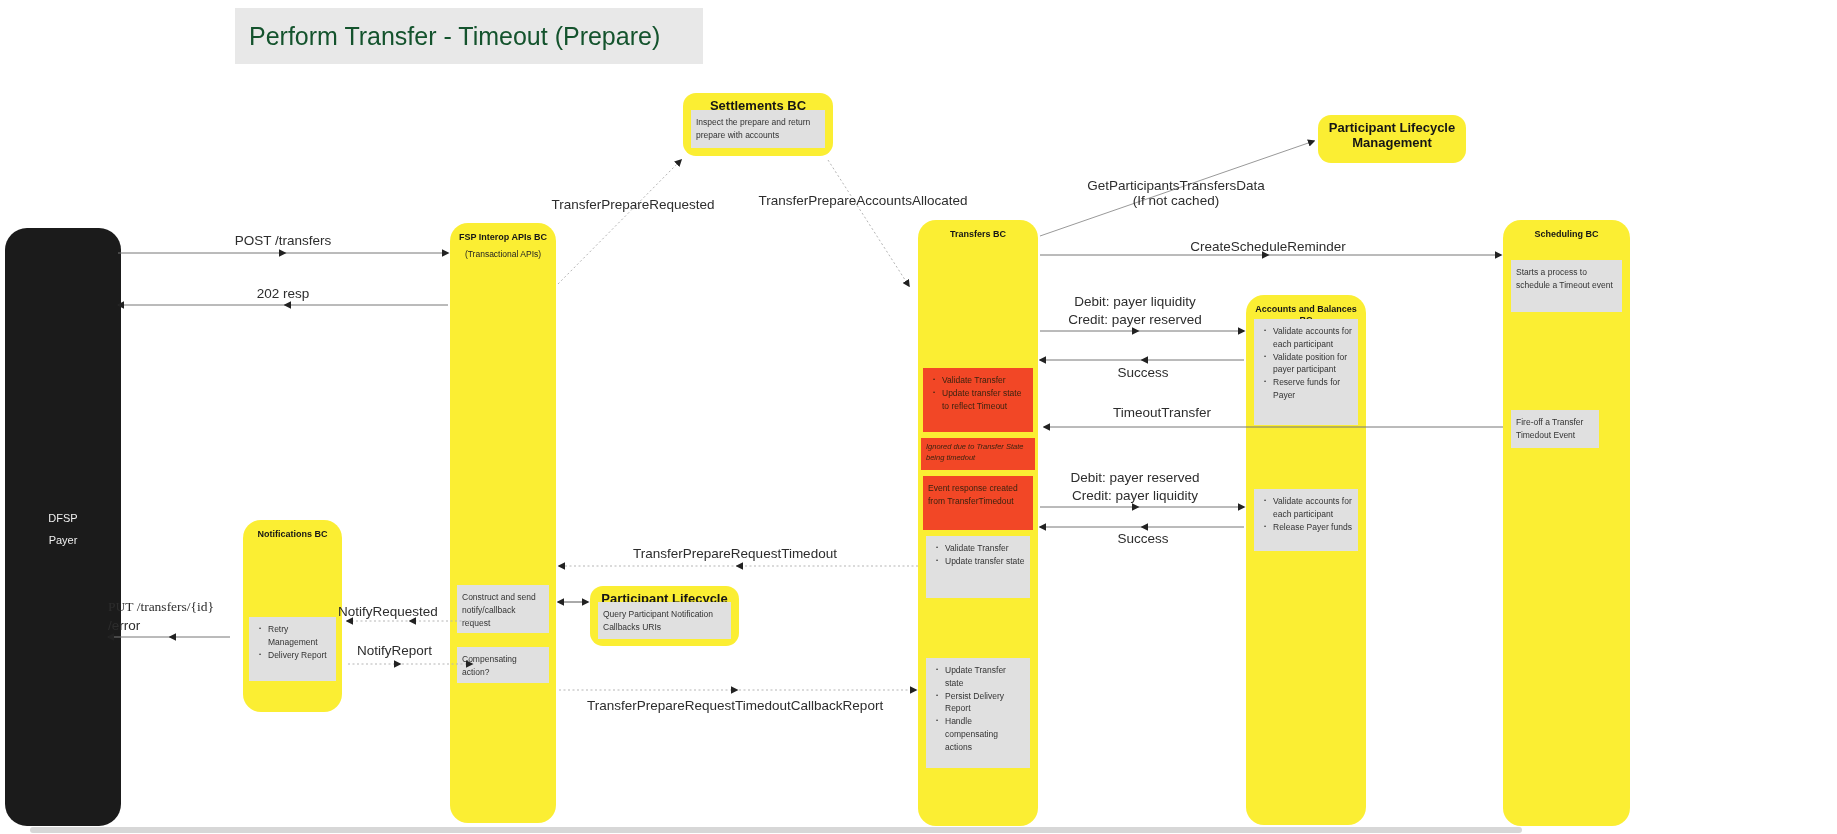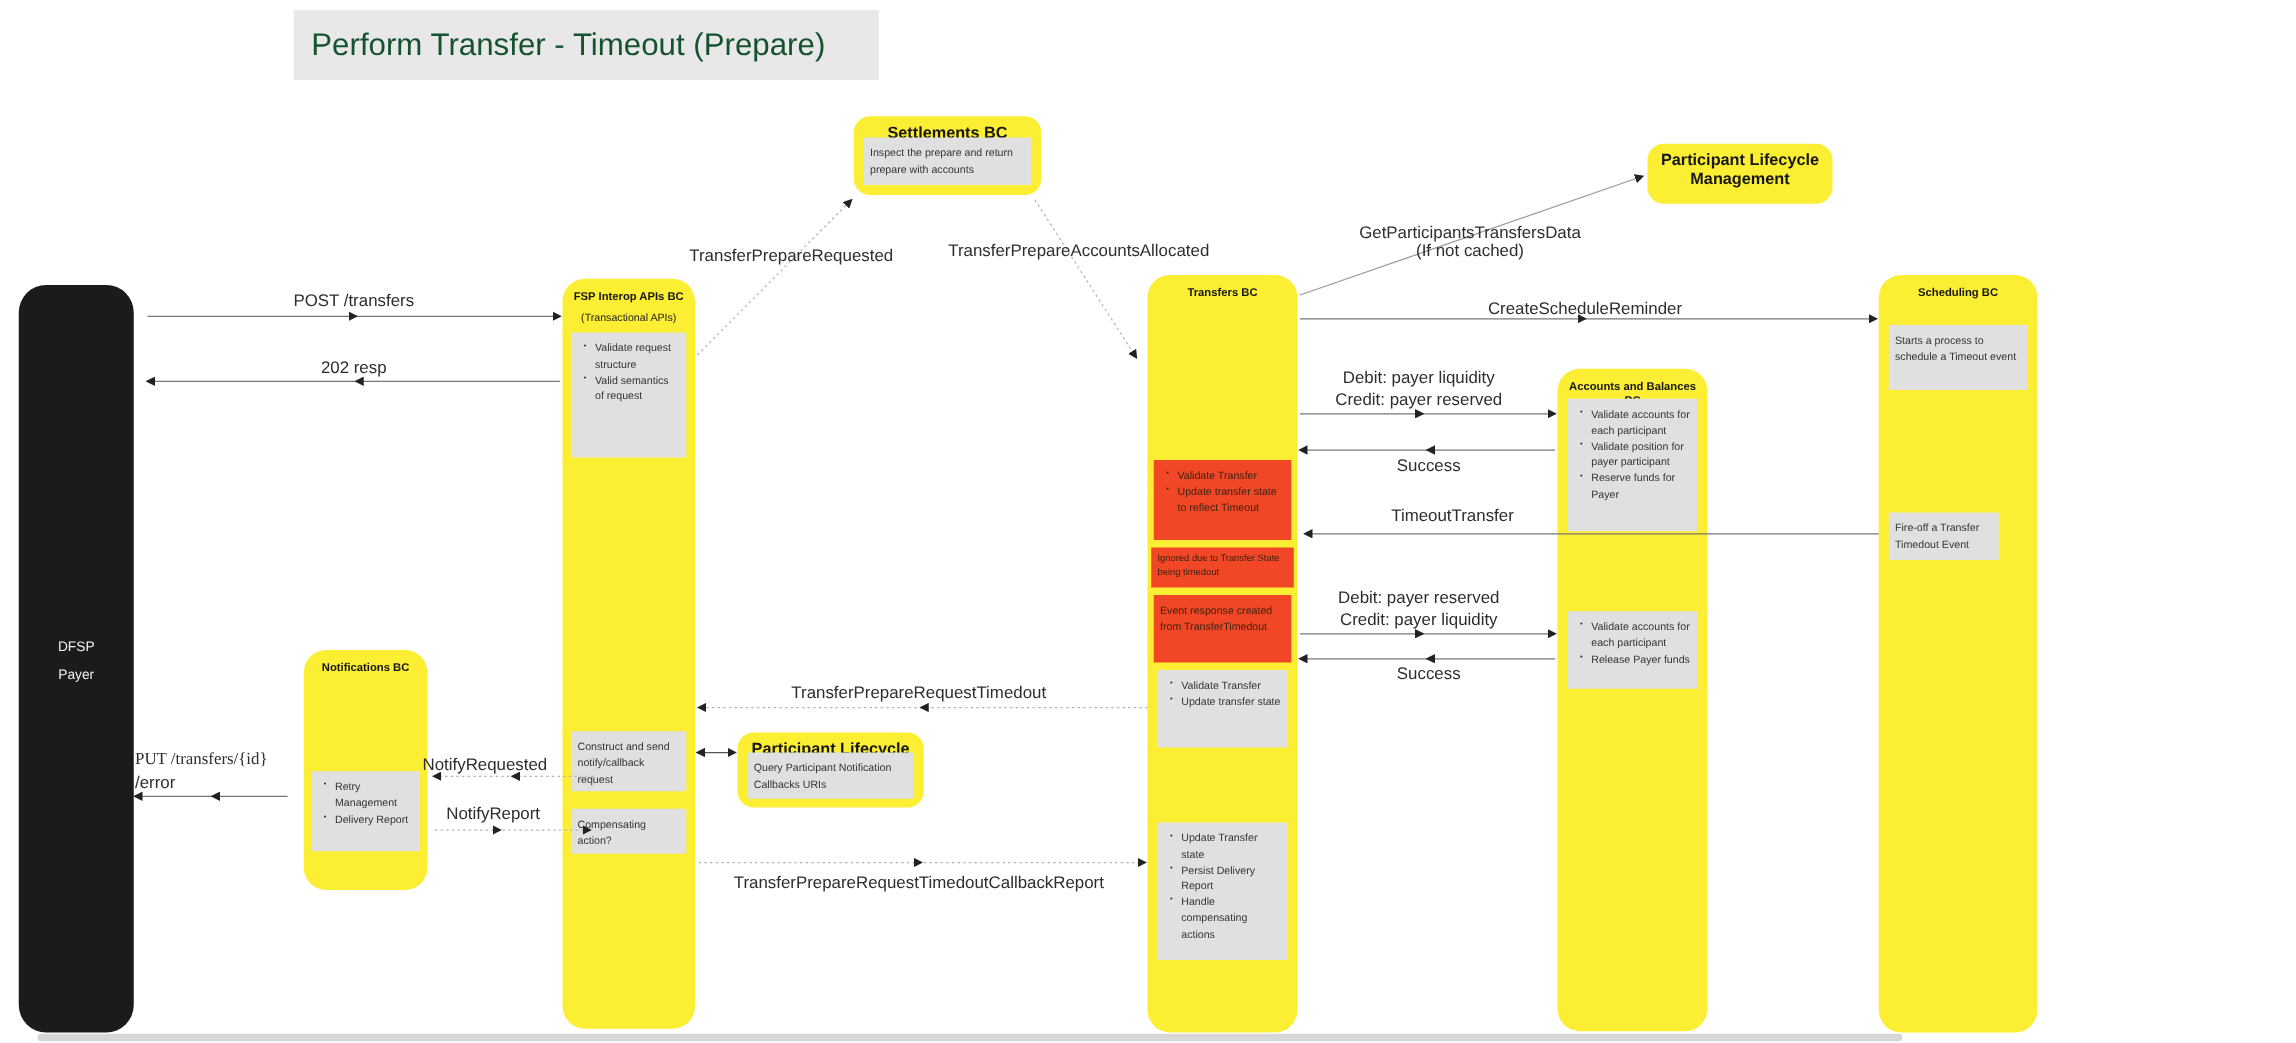--- a/index.html
+++ b/index.html
@@ -54,12 +54,6 @@
   <div class="col" style="left:450px;top:223px;width:106px;height:600px;">
     <div class="col-title">FSP Interop APIs BC</div>
     <div class="col-sub">(Transactional APIs)</div>
-    <div class="note" style="left:7px;top:43px;width:92px;height:100px;">
-      <ul class="blist">
-        <li>Validate request structure</li>
-        <li>Valid semantics of request</li>
-      </ul>
-    </div>
     <div class="note" style="left:7px;top:362px;width:92px;height:48px;">Construct and send notify/callback request</div>
     <div class="note" style="left:7px;top:424px;width:92px;height:36px;">Compensating action?</div>
   </div>

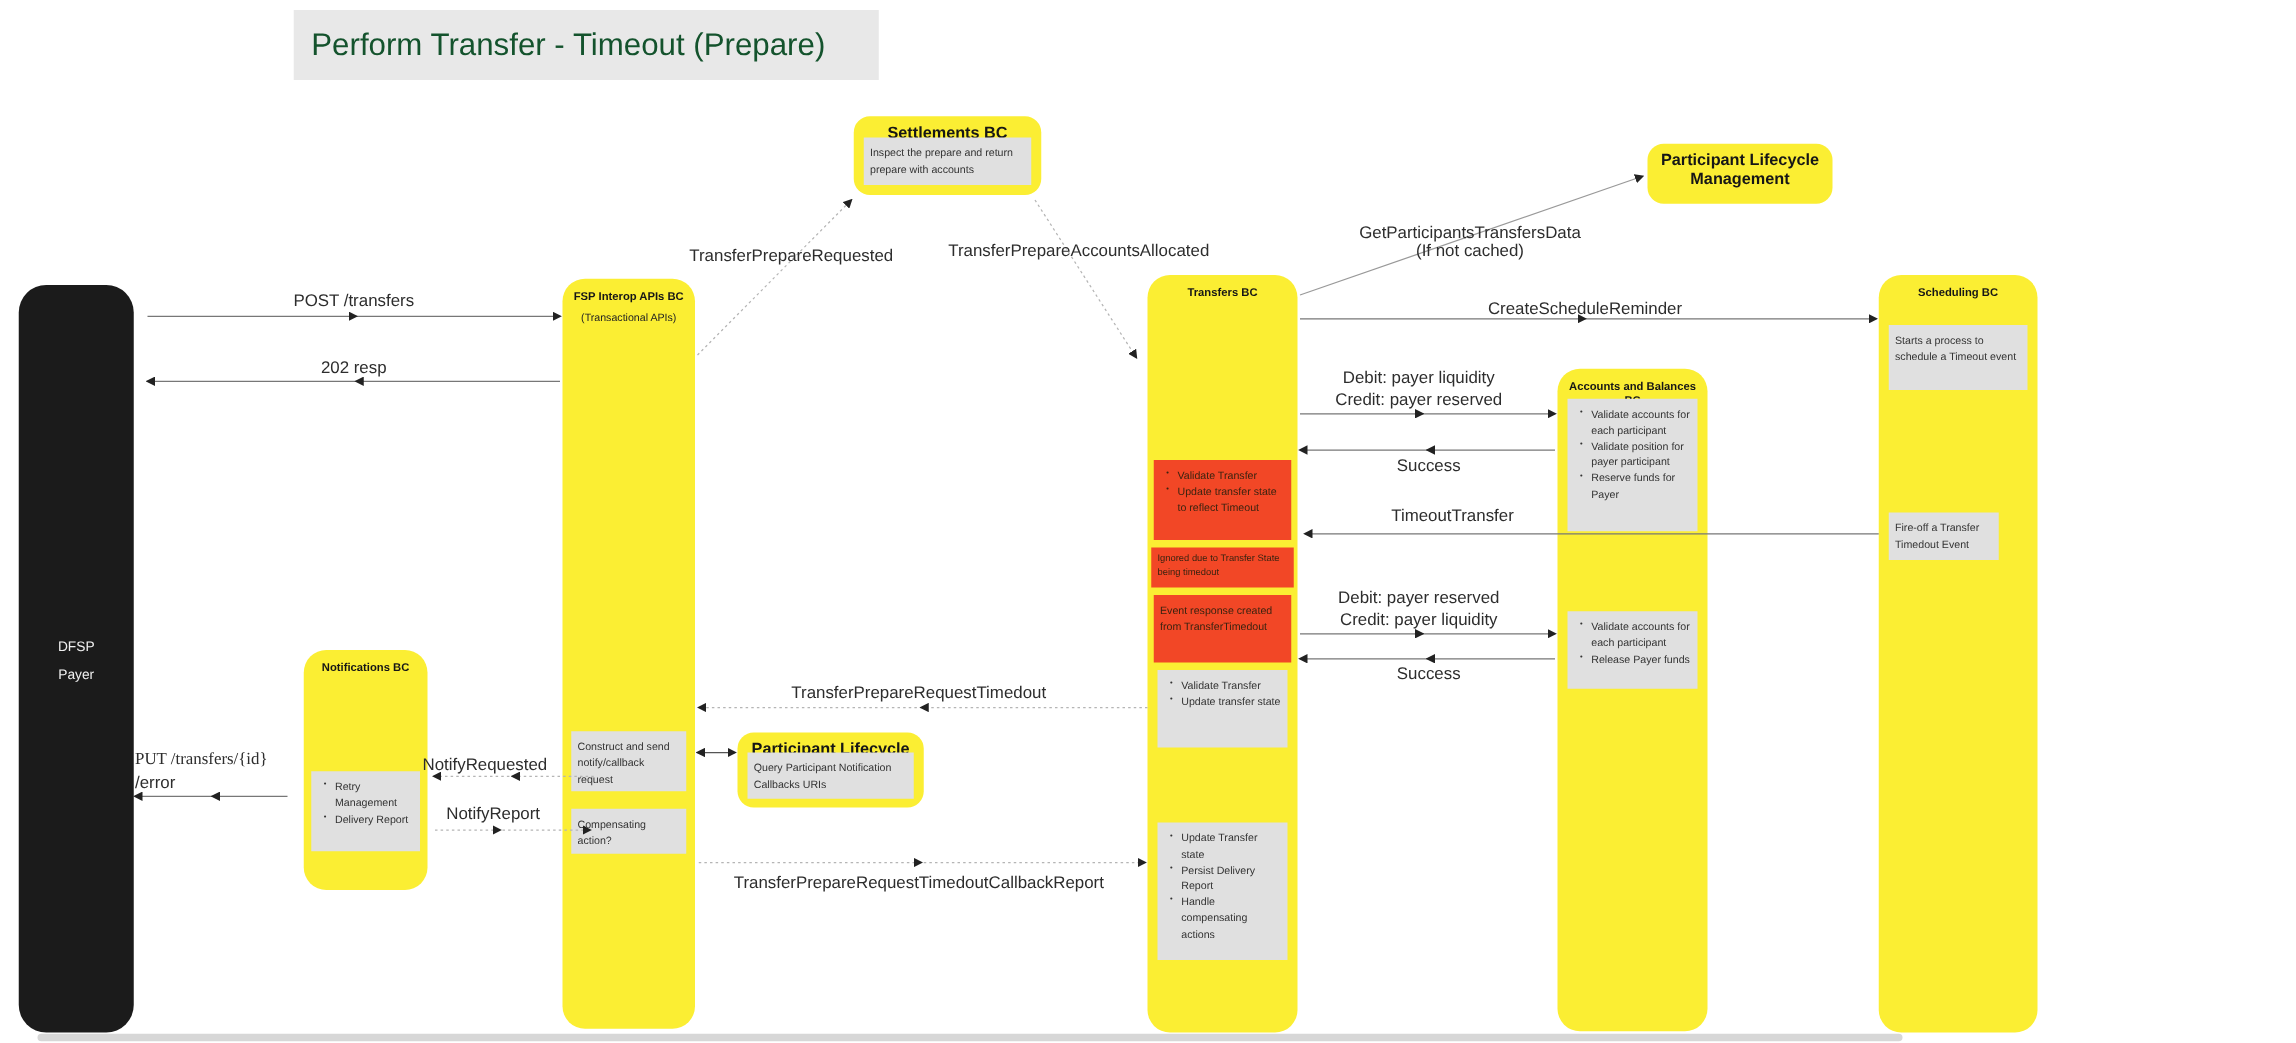--- a/index.html
+++ b/index.html
@@ -76,7 +76,7 @@
         <li>Update transfer state to reflect Timeout</li>
       </ul>
     </div>
-    <div class="note red-note" style="left:3px;top:218px;width:114px;height:32px;font-size:7.5px;padding:4px 5px;line-height:1.45;">Ignored due to Transfer State being timedout</div>
+    <div class="note red-note" style="left:3px;top:218px;width:114px;height:32px;font-size:7.5px;padding:4px 5px;line-height:1.45;font-style:italic;">Ignored due to Transfer State being timedout</div>
     <div class="note red-note" style="left:5px;top:256px;width:110px;height:54px;">Event response created from TransferTimedout</div>
     <div class="note" style="left:8px;top:316px;width:104px;height:62px;">
       <ul class="blist">

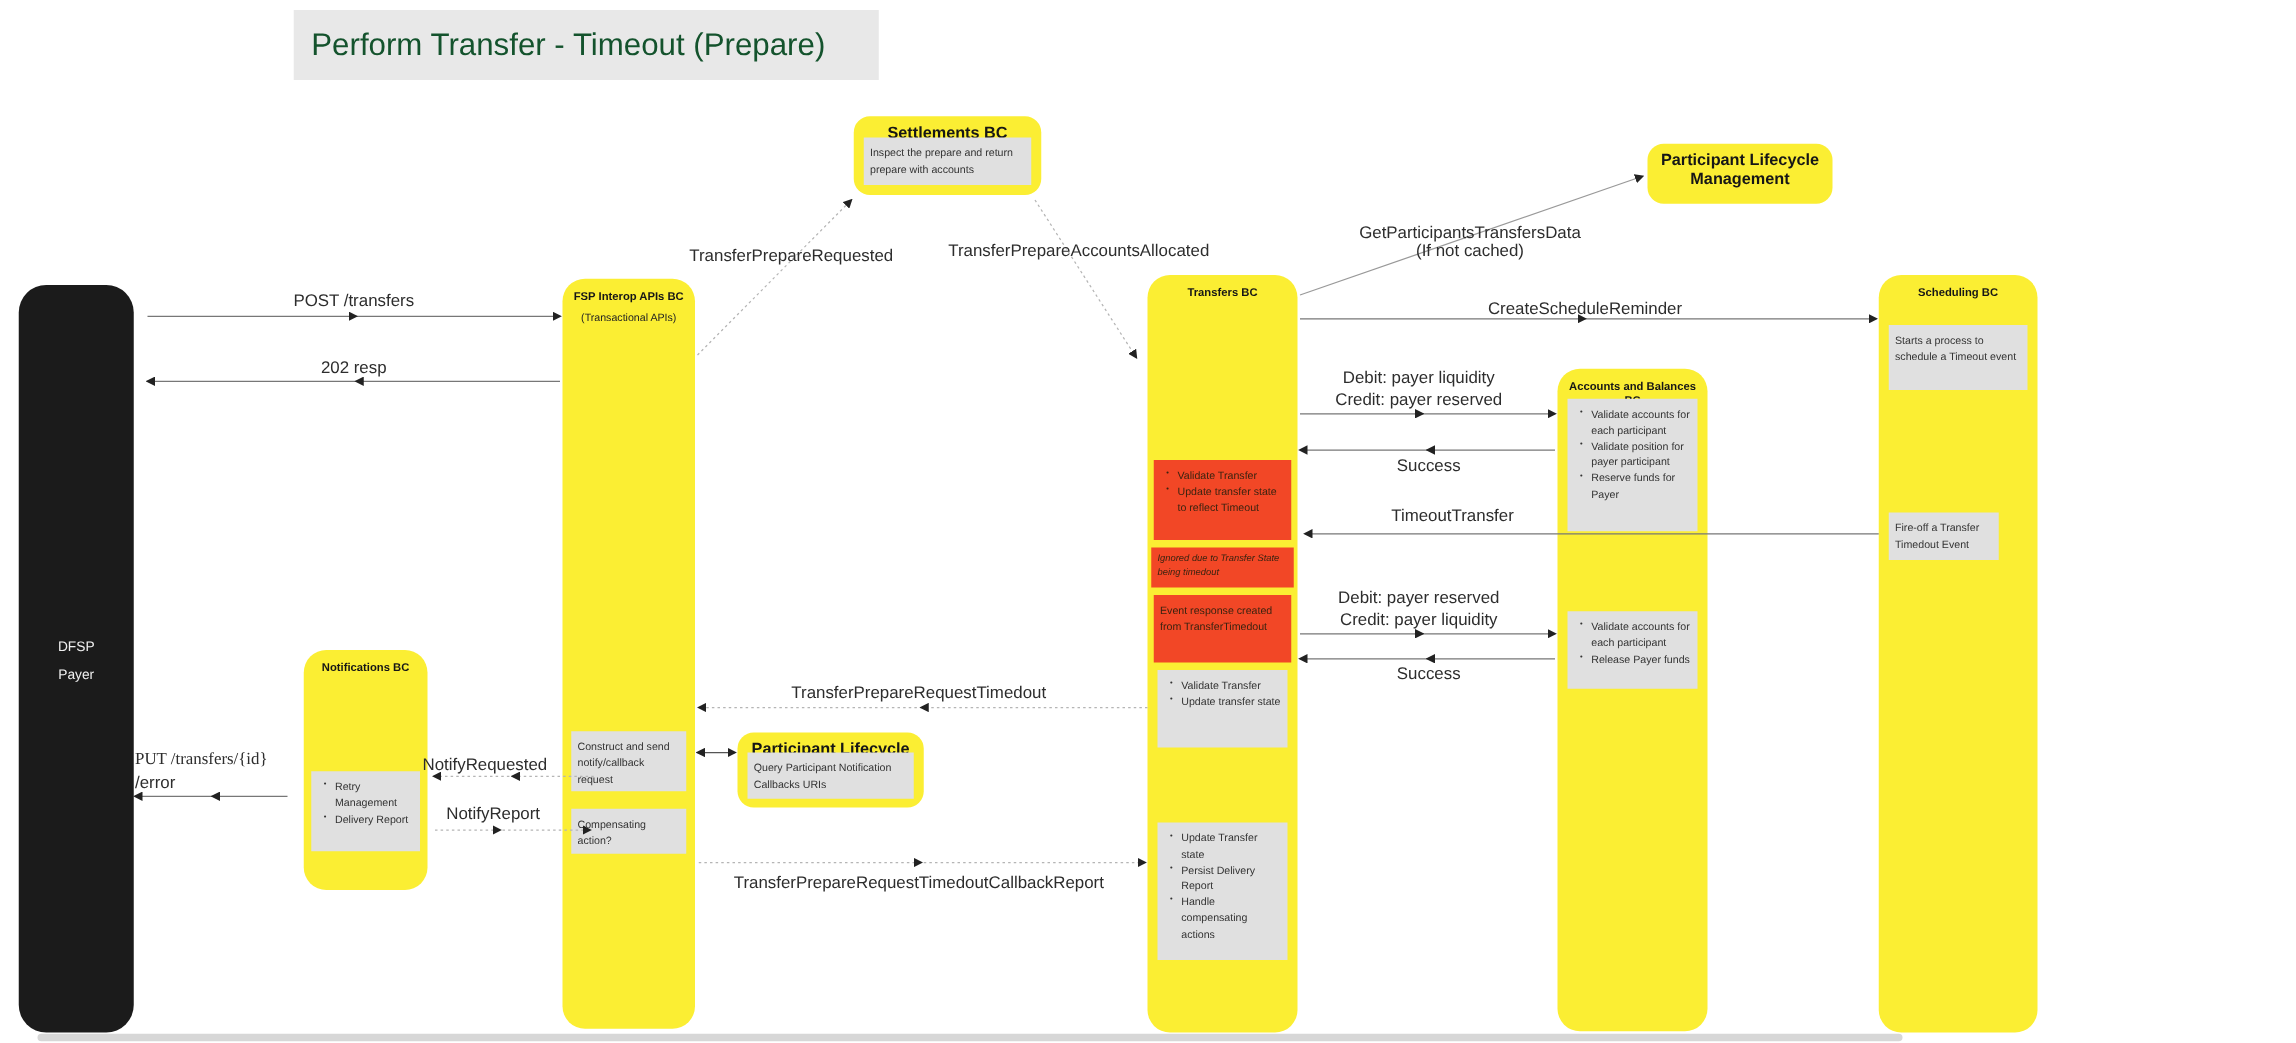--- a/index.html
+++ b/index.html
@@ -37,7 +37,7 @@
     <span>Perform Transfer - Timeout (Prepare)</span>
   </div>
 
-  <div class="actor" style="left:15px;top:228px;width:92px;height:598px;">
+  <div class="actor" style="left:5px;top:228px;width:116px;height:598px;">
     <div style="top:284px;">DFSP</div>
     <div style="top:306px;">Payer</div>
   </div>

